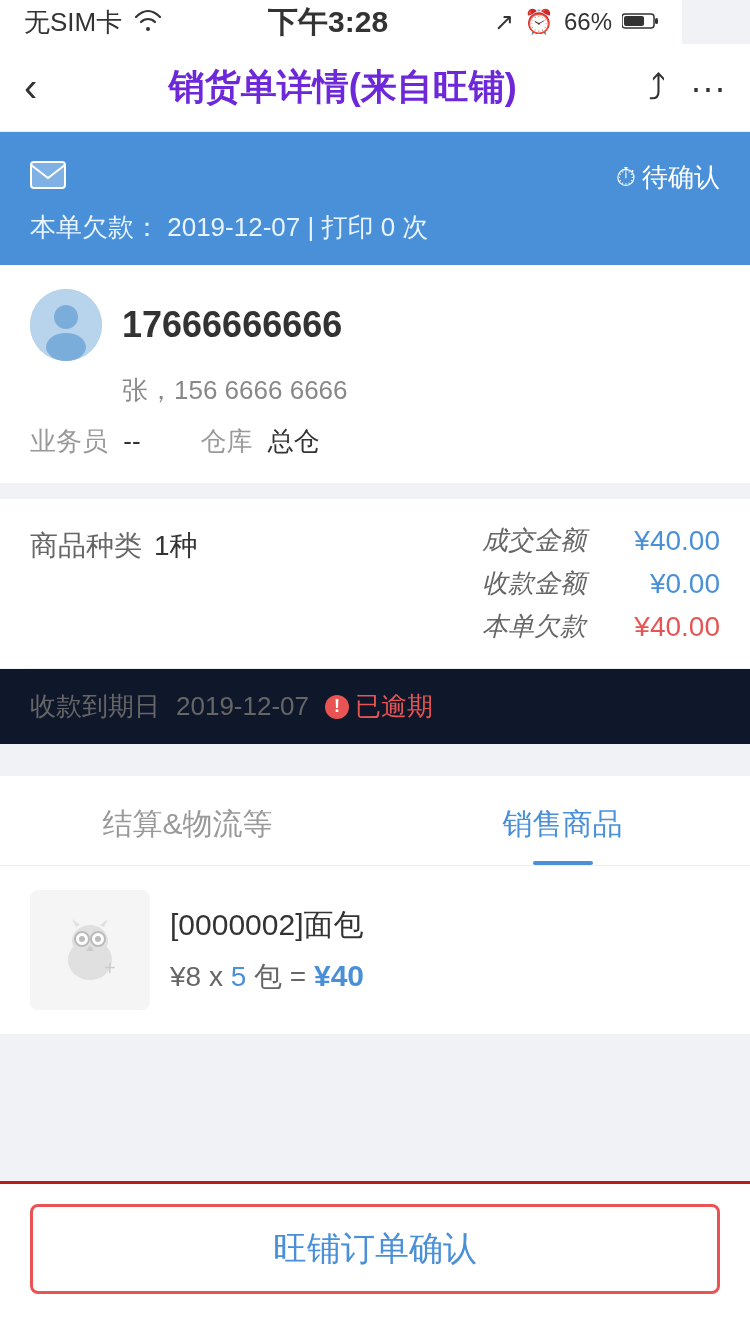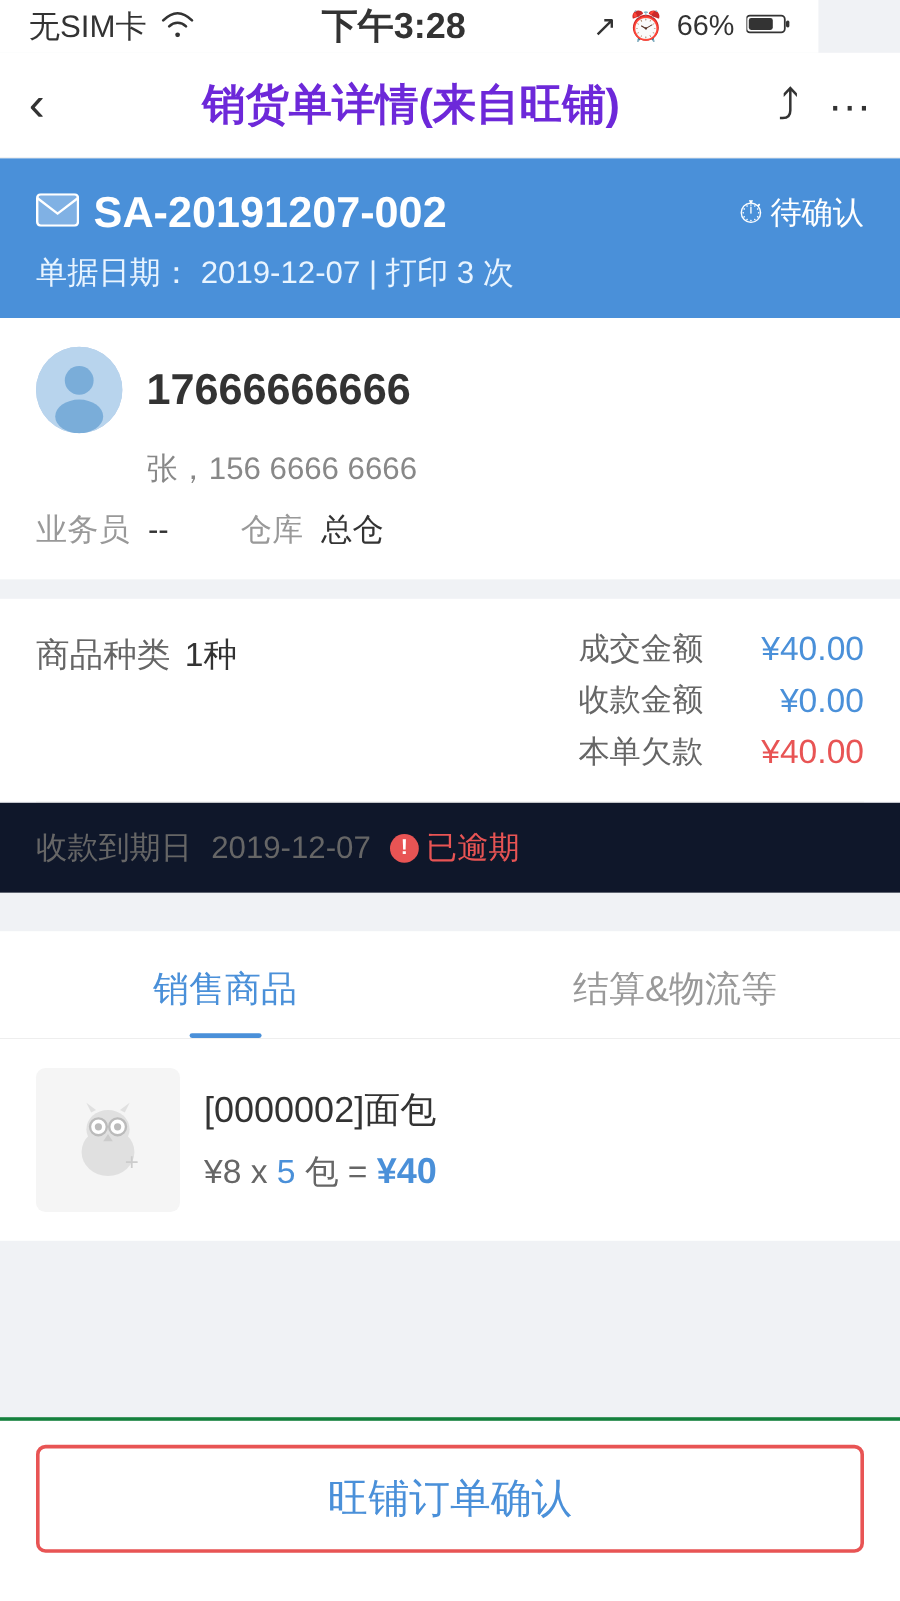--- a/index.html
+++ b/index.html
@@ -346,7 +346,6 @@
           <polyline points="1,4 18,17 35,4" stroke="white" stroke-width="2" fill="none"></polyline>
         </svg>
       </span>
-      <span>SA-20191207-002</span>
     </div>
     <div class="order-status">
       <span>⏱</span>

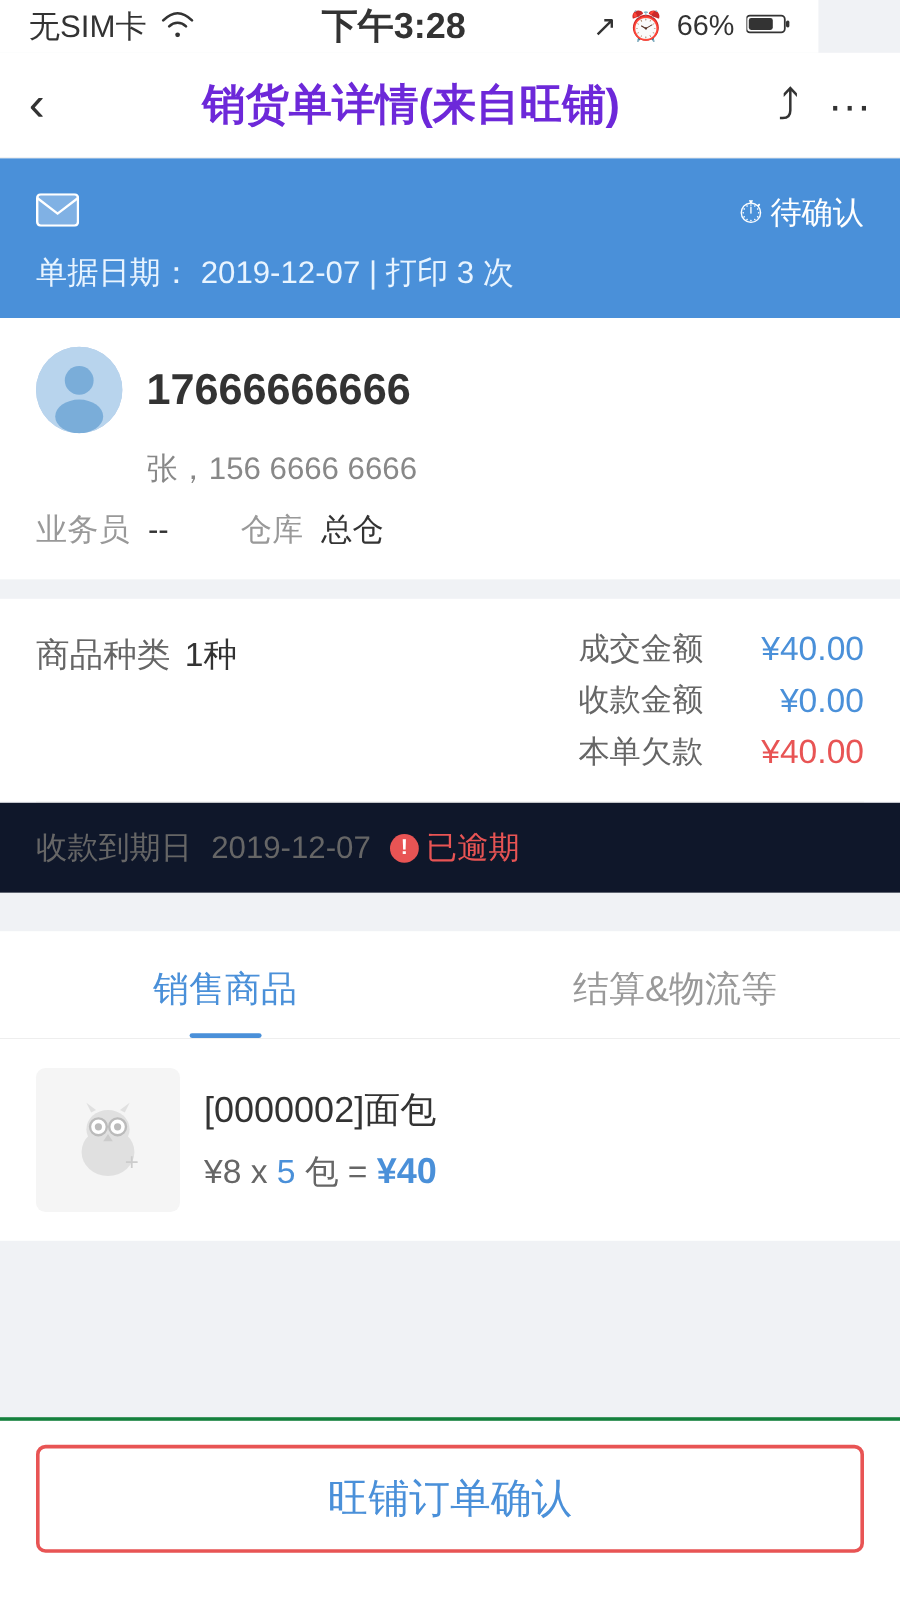--- a/index.html
+++ b/index.html
@@ -353,7 +353,7 @@
     </div>
   </div>
   <div class="order-date">
-    <span>单据日期：</span>
+    <span>本单欠款：</span>
     <span>2019-12-07</span>
     <span>| 打印 3 次</span>
   </div>

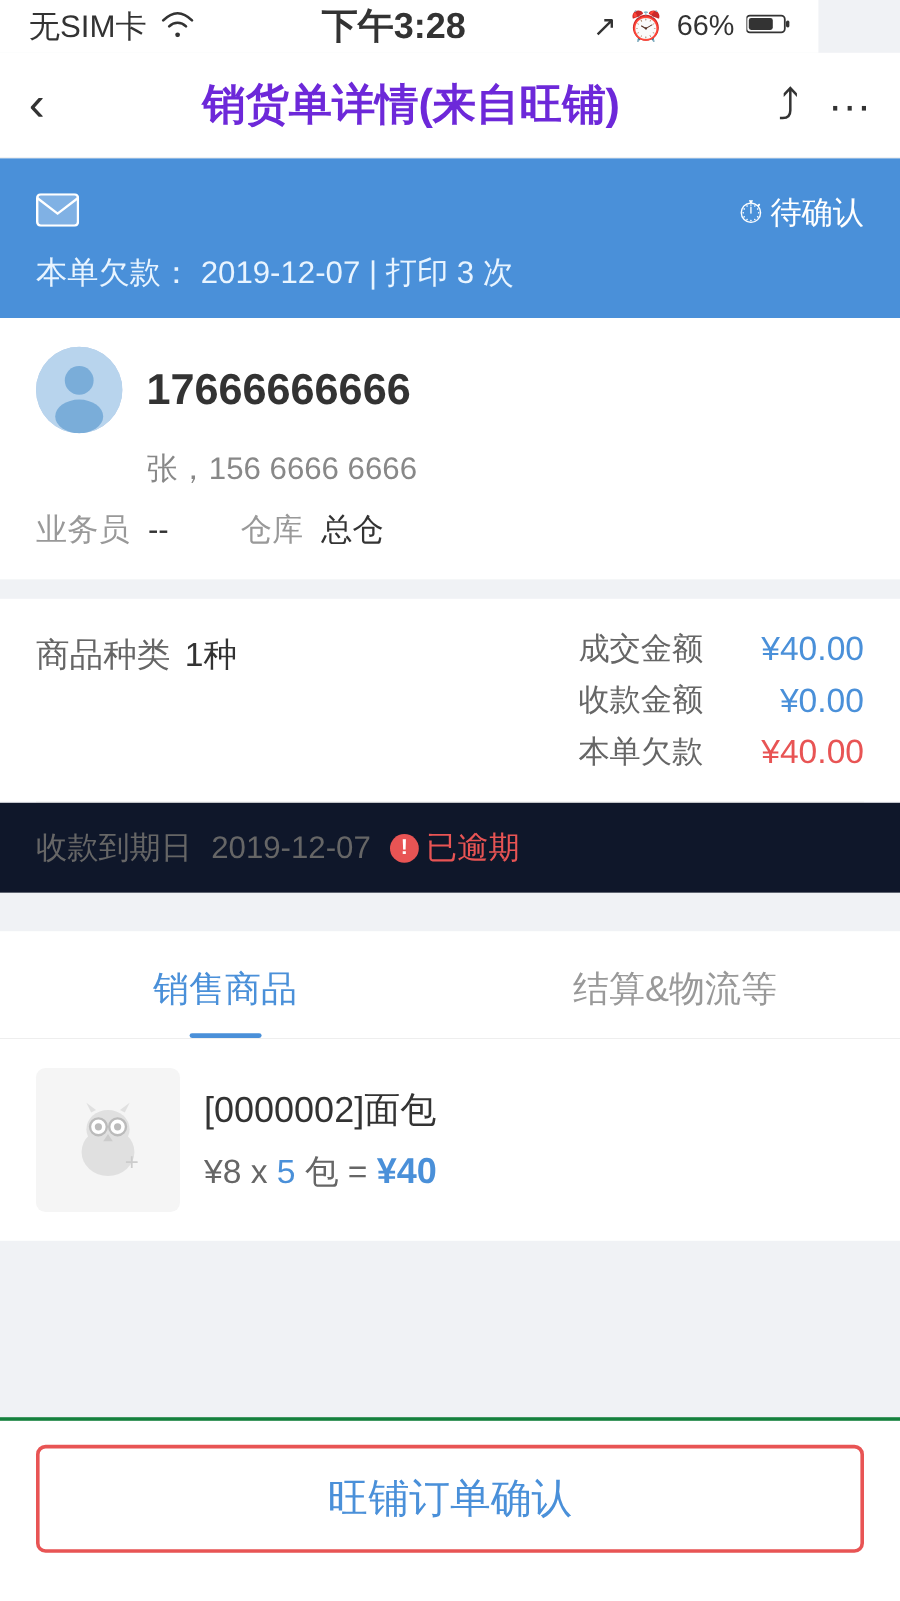--- a/index.html
+++ b/index.html
@@ -355,7 +355,7 @@
   <div class="order-date">
     <span>本单欠款：</span>
     <span>2019-12-07</span>
-    <span>| 打印 3 次</span>
+    <span>| 打印 0 次</span>
   </div>
 </div>
 

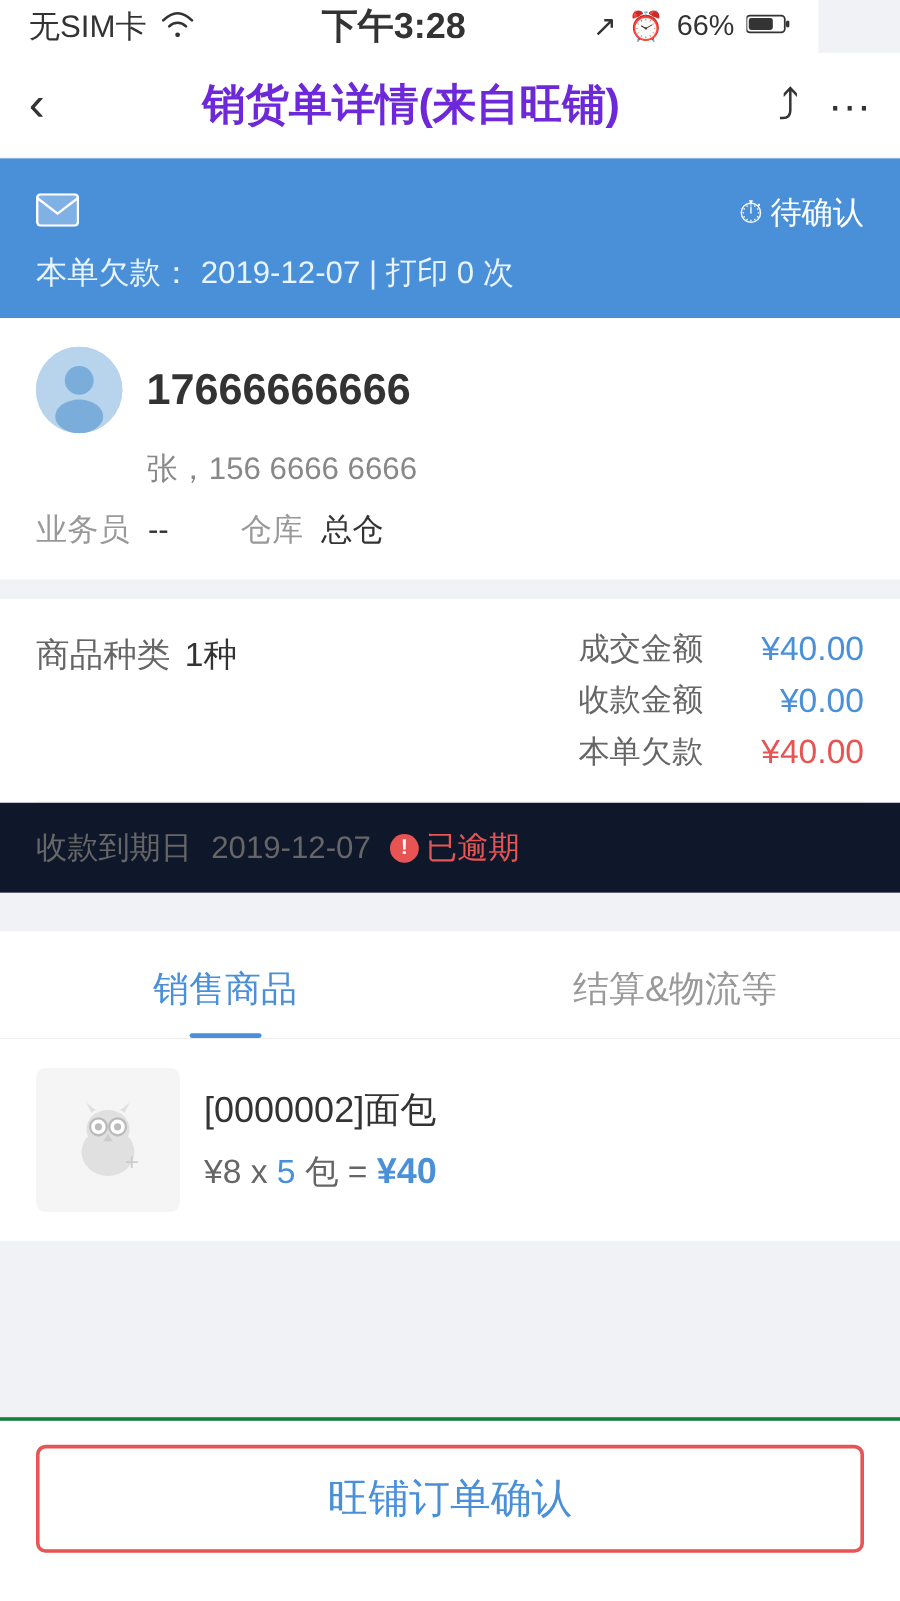--- a/index.html
+++ b/index.html
@@ -166,7 +166,7 @@
       gap: 24px;
       font-size: 26px;
     }
-    .amount-row-label { color: #666; }
+    .amount-row-label { color: #666; font-style: italic; }
     .amount-row-value { color: #4a90d9; font-size: 28px; min-width: 110px; text-align: right; }
     .amount-row-value.red { color: #e85454; }
 

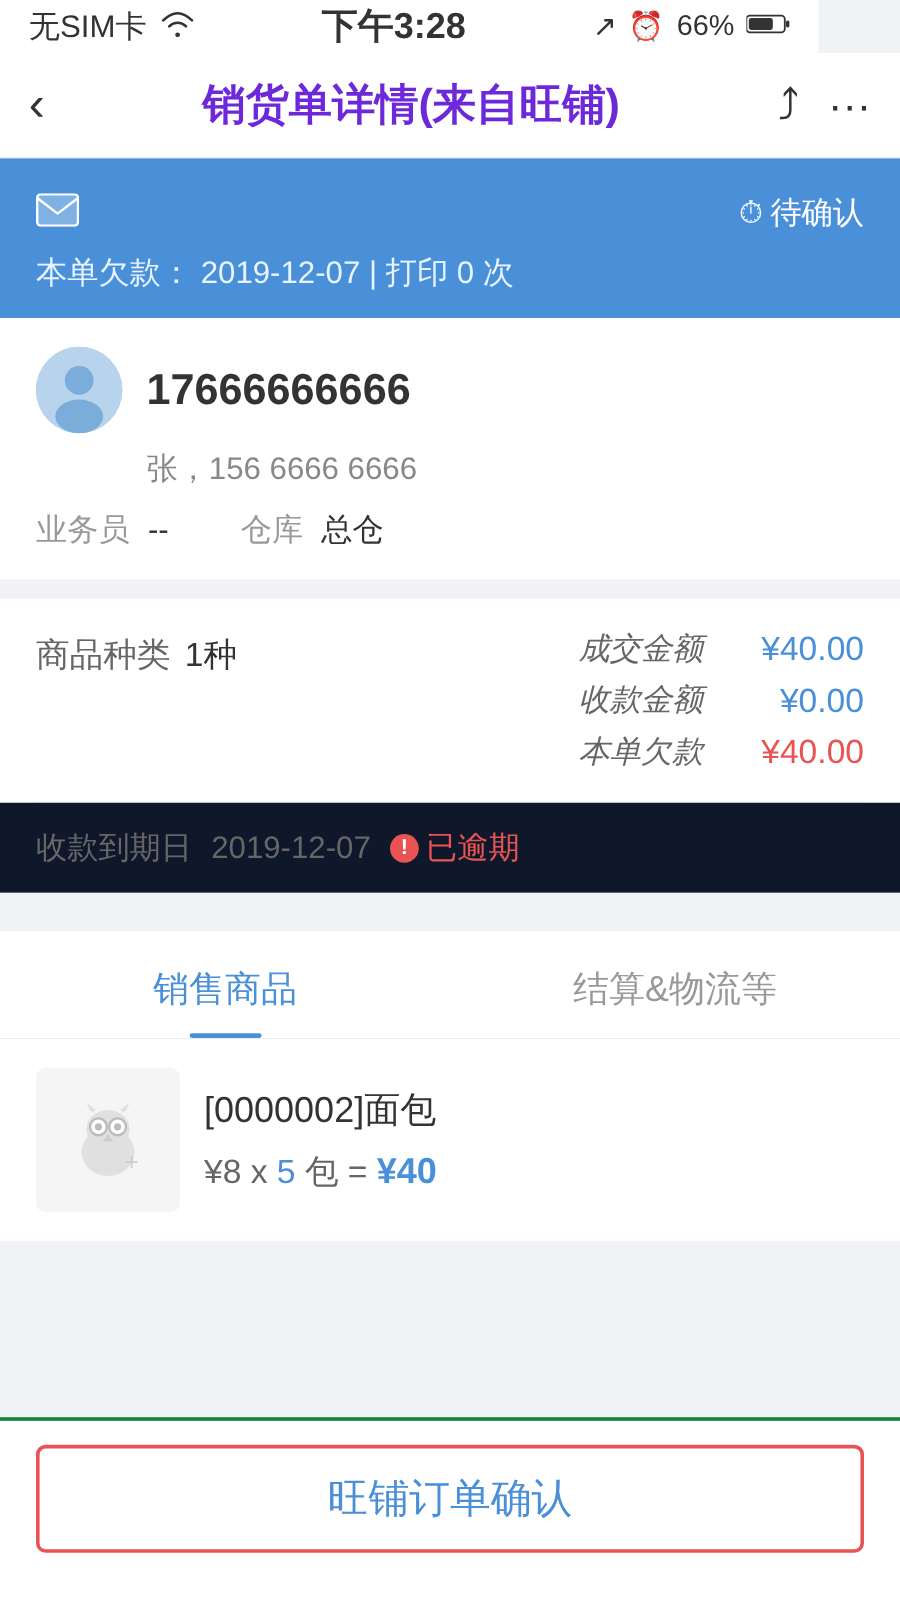--- a/index.html
+++ b/index.html
@@ -423,11 +423,11 @@
 
 <div class="tabs-section">
   <div class="tabs-row">
+    <div class="tab-item">
+      <span>结算&amp;物流等</span>
+    </div>
     <div class="tab-item active">
       <span>销售商品</span>
-    </div>
-    <div class="tab-item">
-      <span>结算&amp;物流等</span>
     </div>
   </div>
 

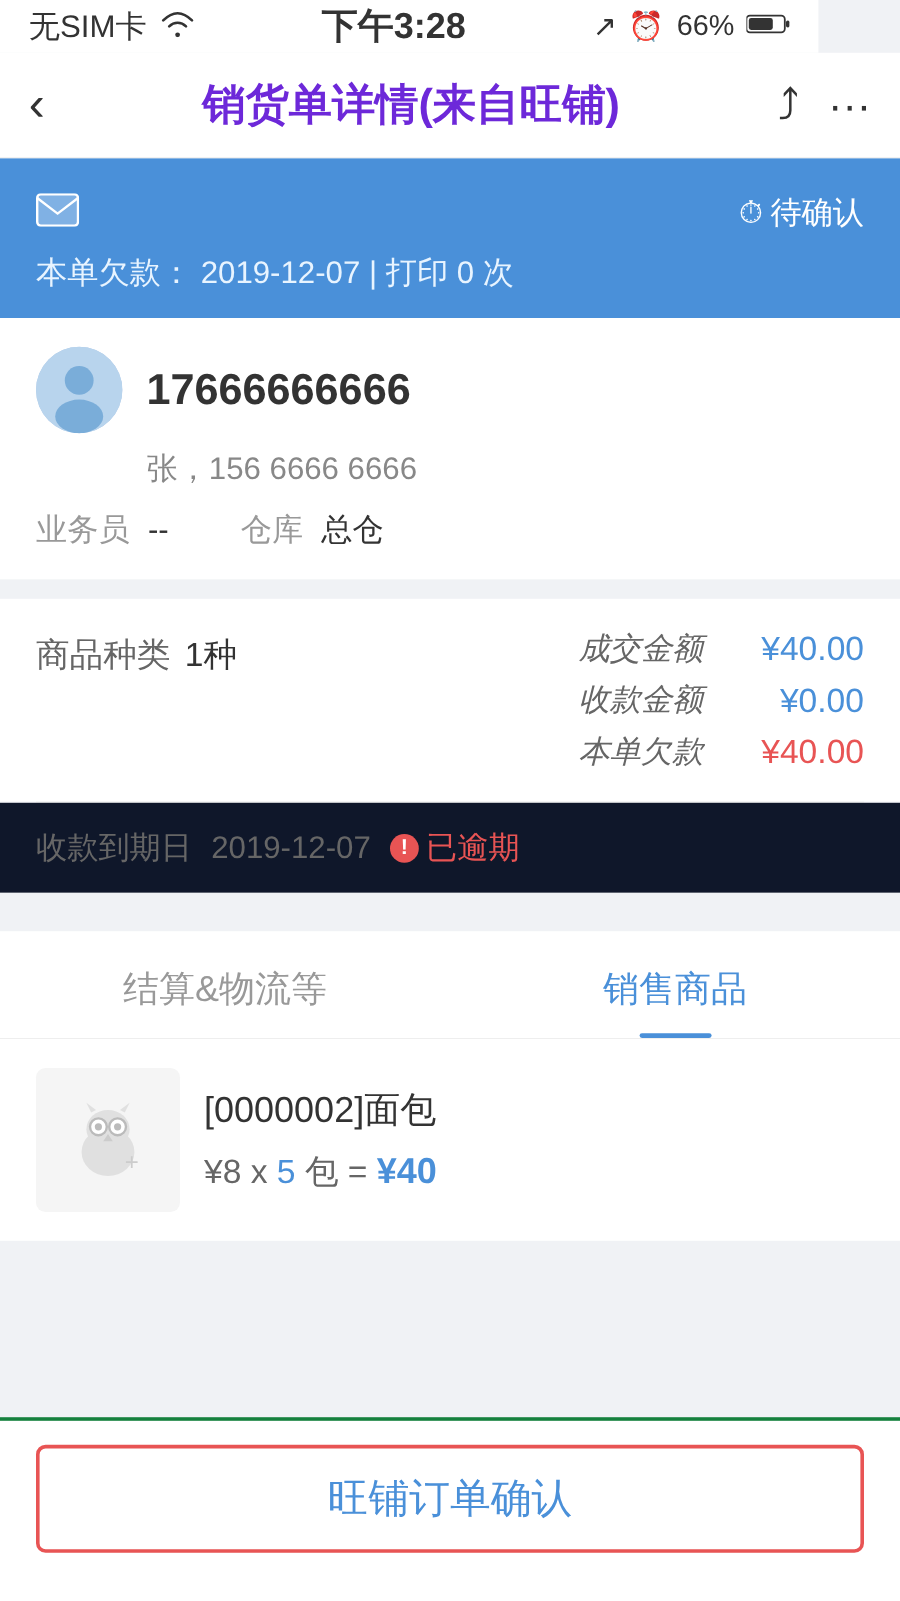--- a/index.html
+++ b/index.html
@@ -282,7 +282,7 @@
       width: 750px;
       padding: 20px 30px 40px;
       background: #fff;
-      border-top: 3px solid #15803d;
+      border-top: 3px solid #b91c1c;
     }
     .confirm-btn {
       width: 100%;

